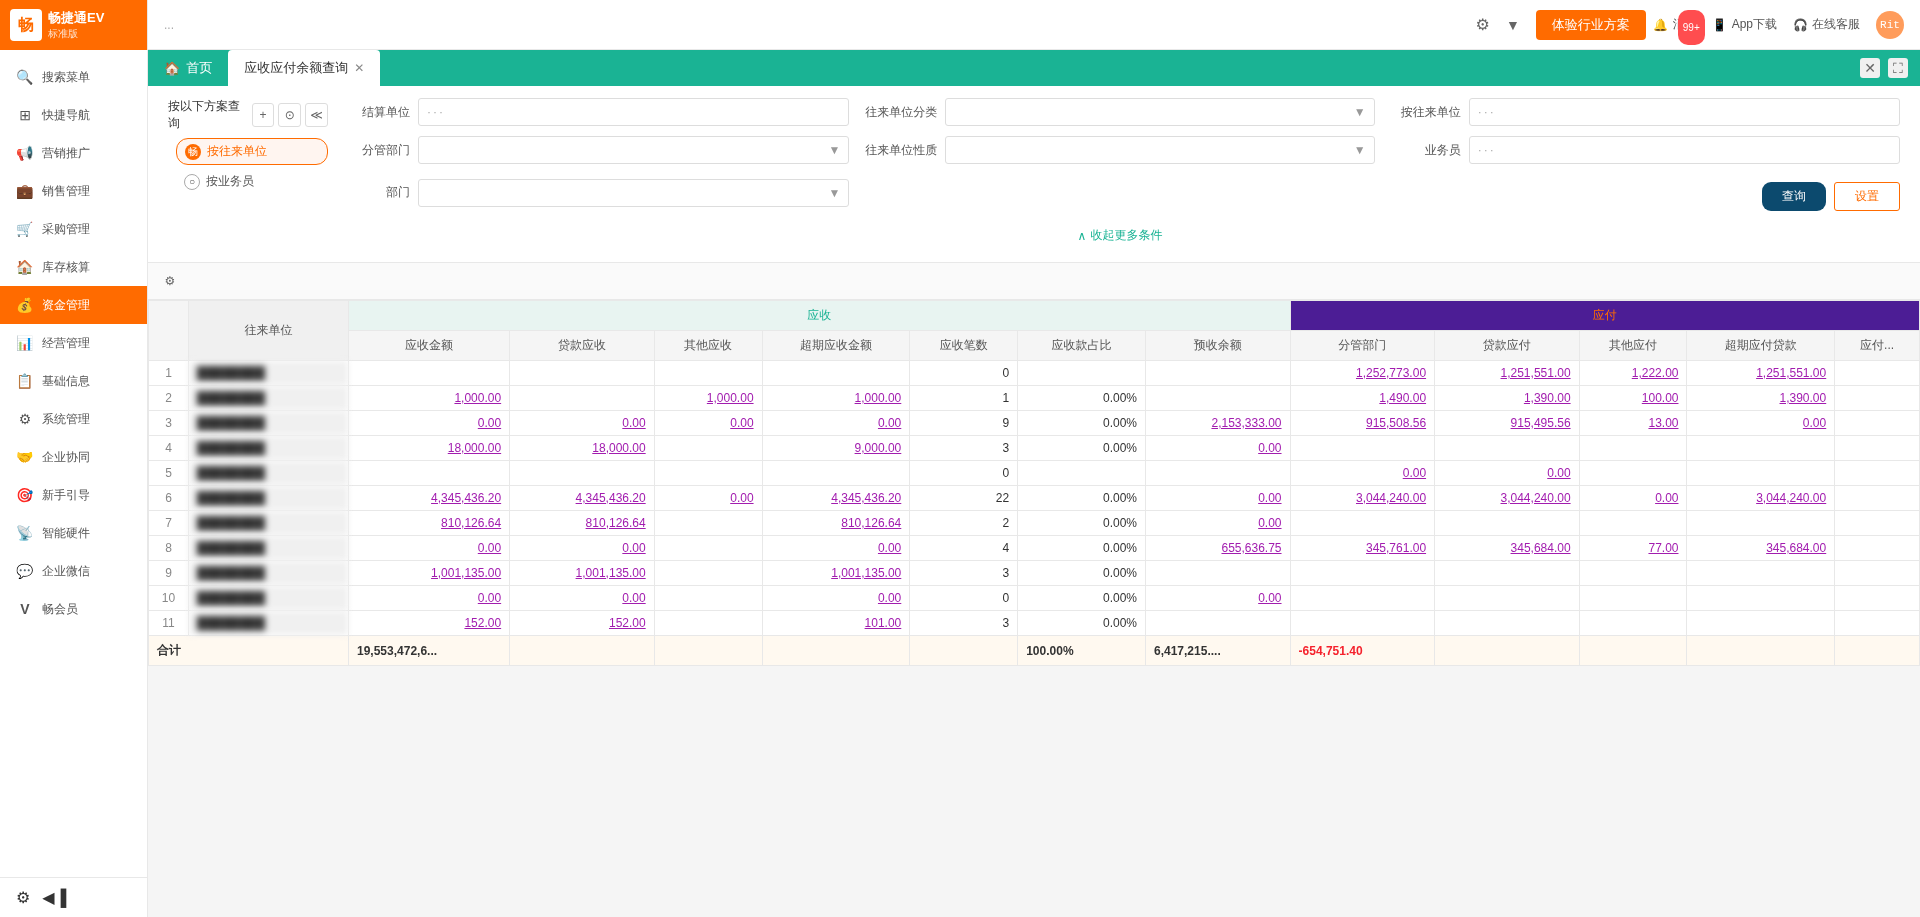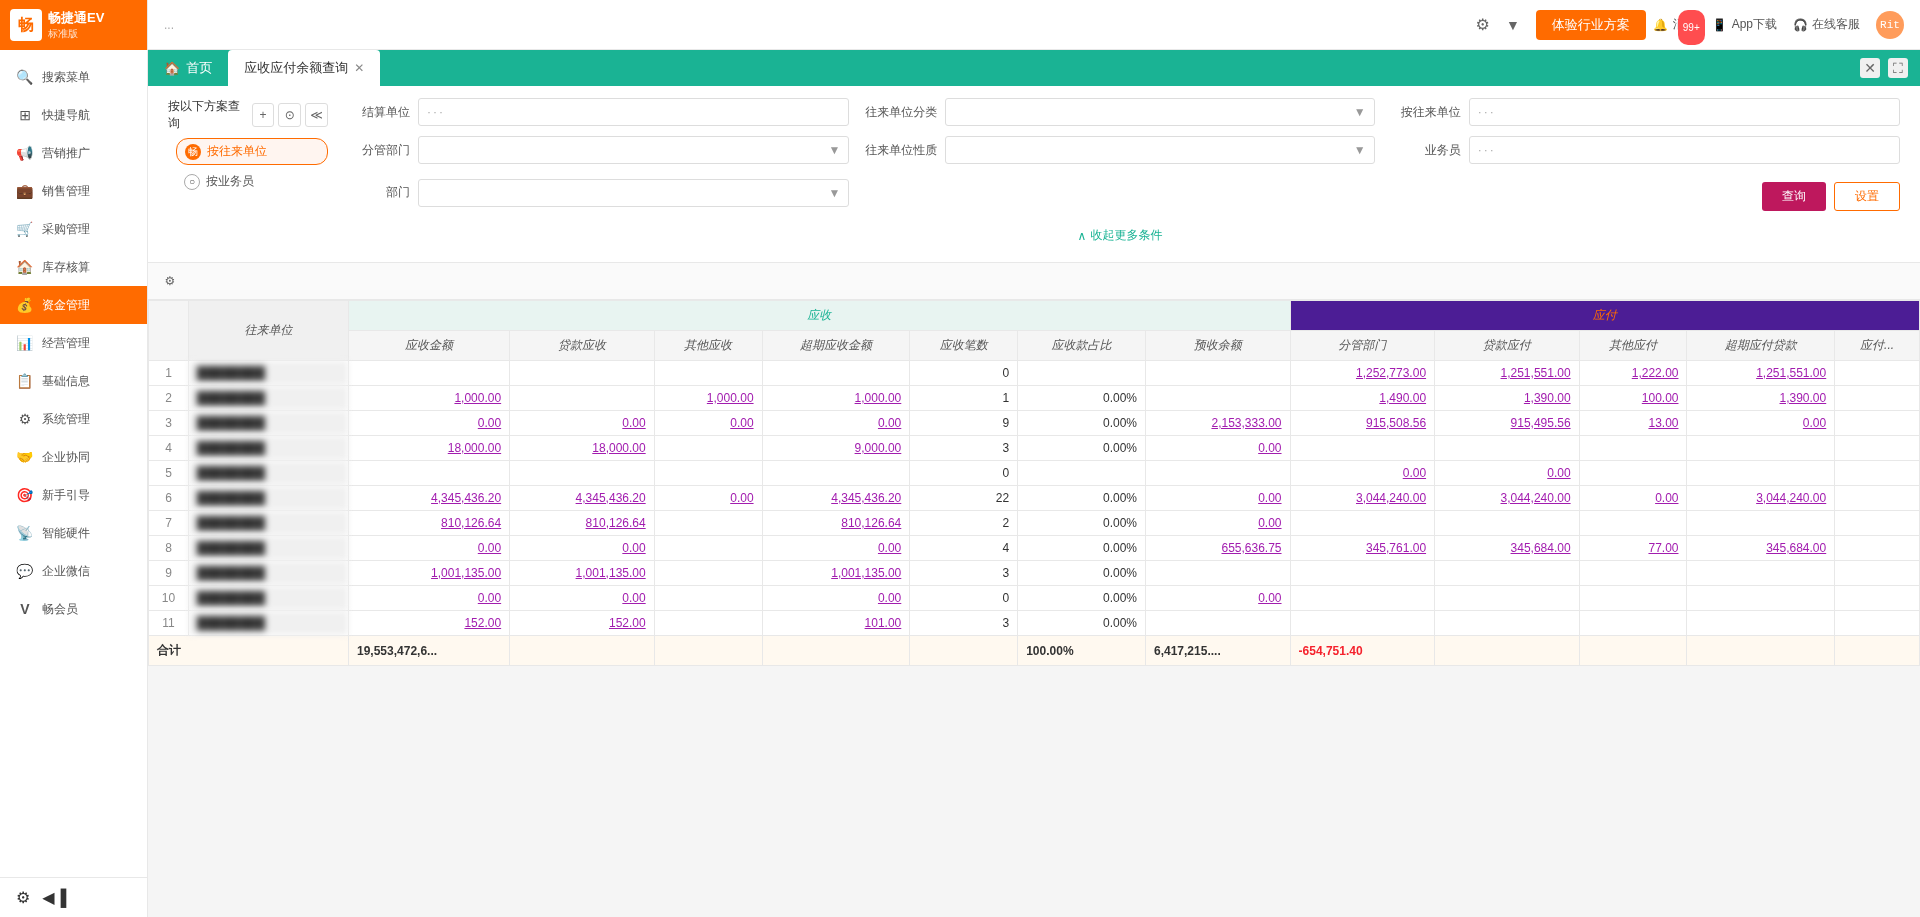--- a/index.html
+++ b/index.html
@@ -82,7 +82,7 @@
     }
     .filter-input .dots { color: #aaa; letter-spacing: 2px; }
     .collapse-btn { text-align: center; padding: 6px; color: #1ab394; font-size: 12px; cursor: pointer; display: flex; align-items: center; justify-content: center; gap: 4px; }
-    .btn-query { background: #be185d; color: #fff; border: none; padding: 5px 20px; border-radius: 3px; cursor: pointer; font-size: 12px; }
+    .btn-query { background: #0c4a6e; color: #fff; border: none; padding: 5px 20px; border-radius: 9px; cursor: pointer; font-size: 12px; }
     .btn-setting { background: #fff; border: 1px solid #ff6b00; color: #ff6b00; padding: 5px 20px; border-radius: 3px; cursor: pointer; font-size: 12px; }
 
     

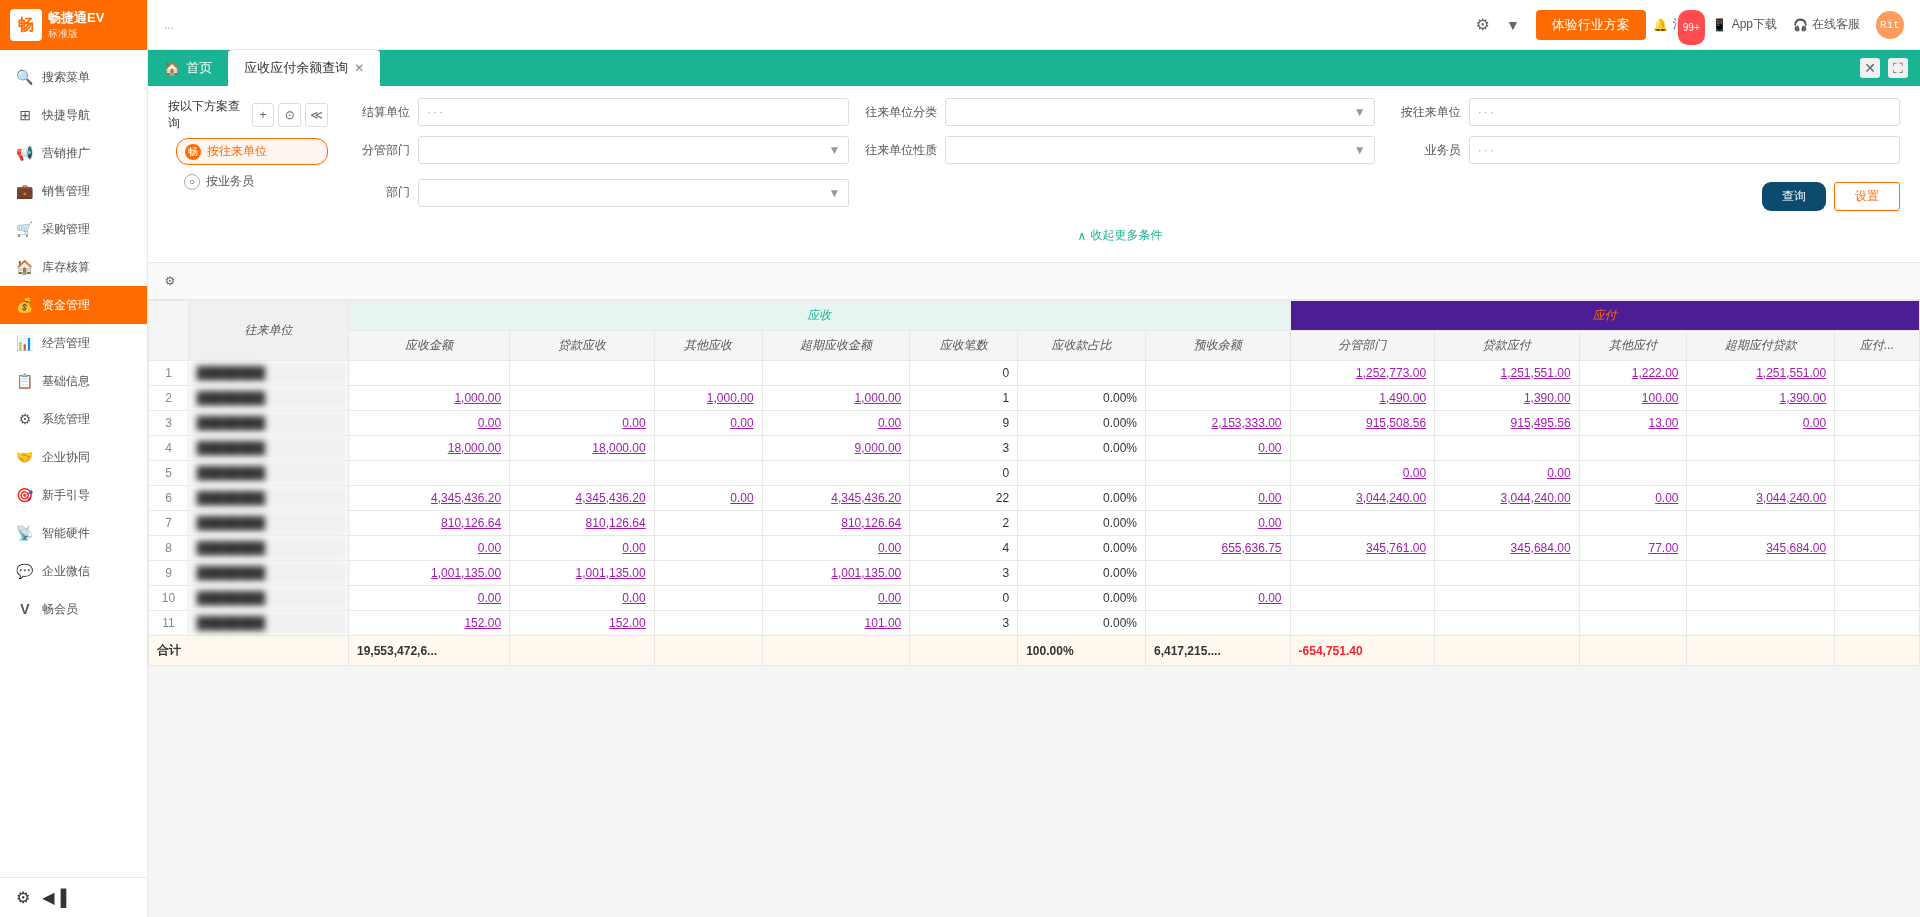--- a/index.html
+++ b/index.html
@@ -99,7 +99,7 @@
     table { width: 100%; border-collapse: collapse; font-size: 12px; }
     thead th {
       background: #f5f5f5; border: 1px solid #e8e8e8; padding: 6px 8px; text-align: center;
-      color: #555; font-weight: normal; white-space: nowrap; font-style: italic;
+      color: #555; font-weight: normal; white-space: nowrap;
     }
     thead th.group-header { background: #f0f0f0; }
     tbody td {

